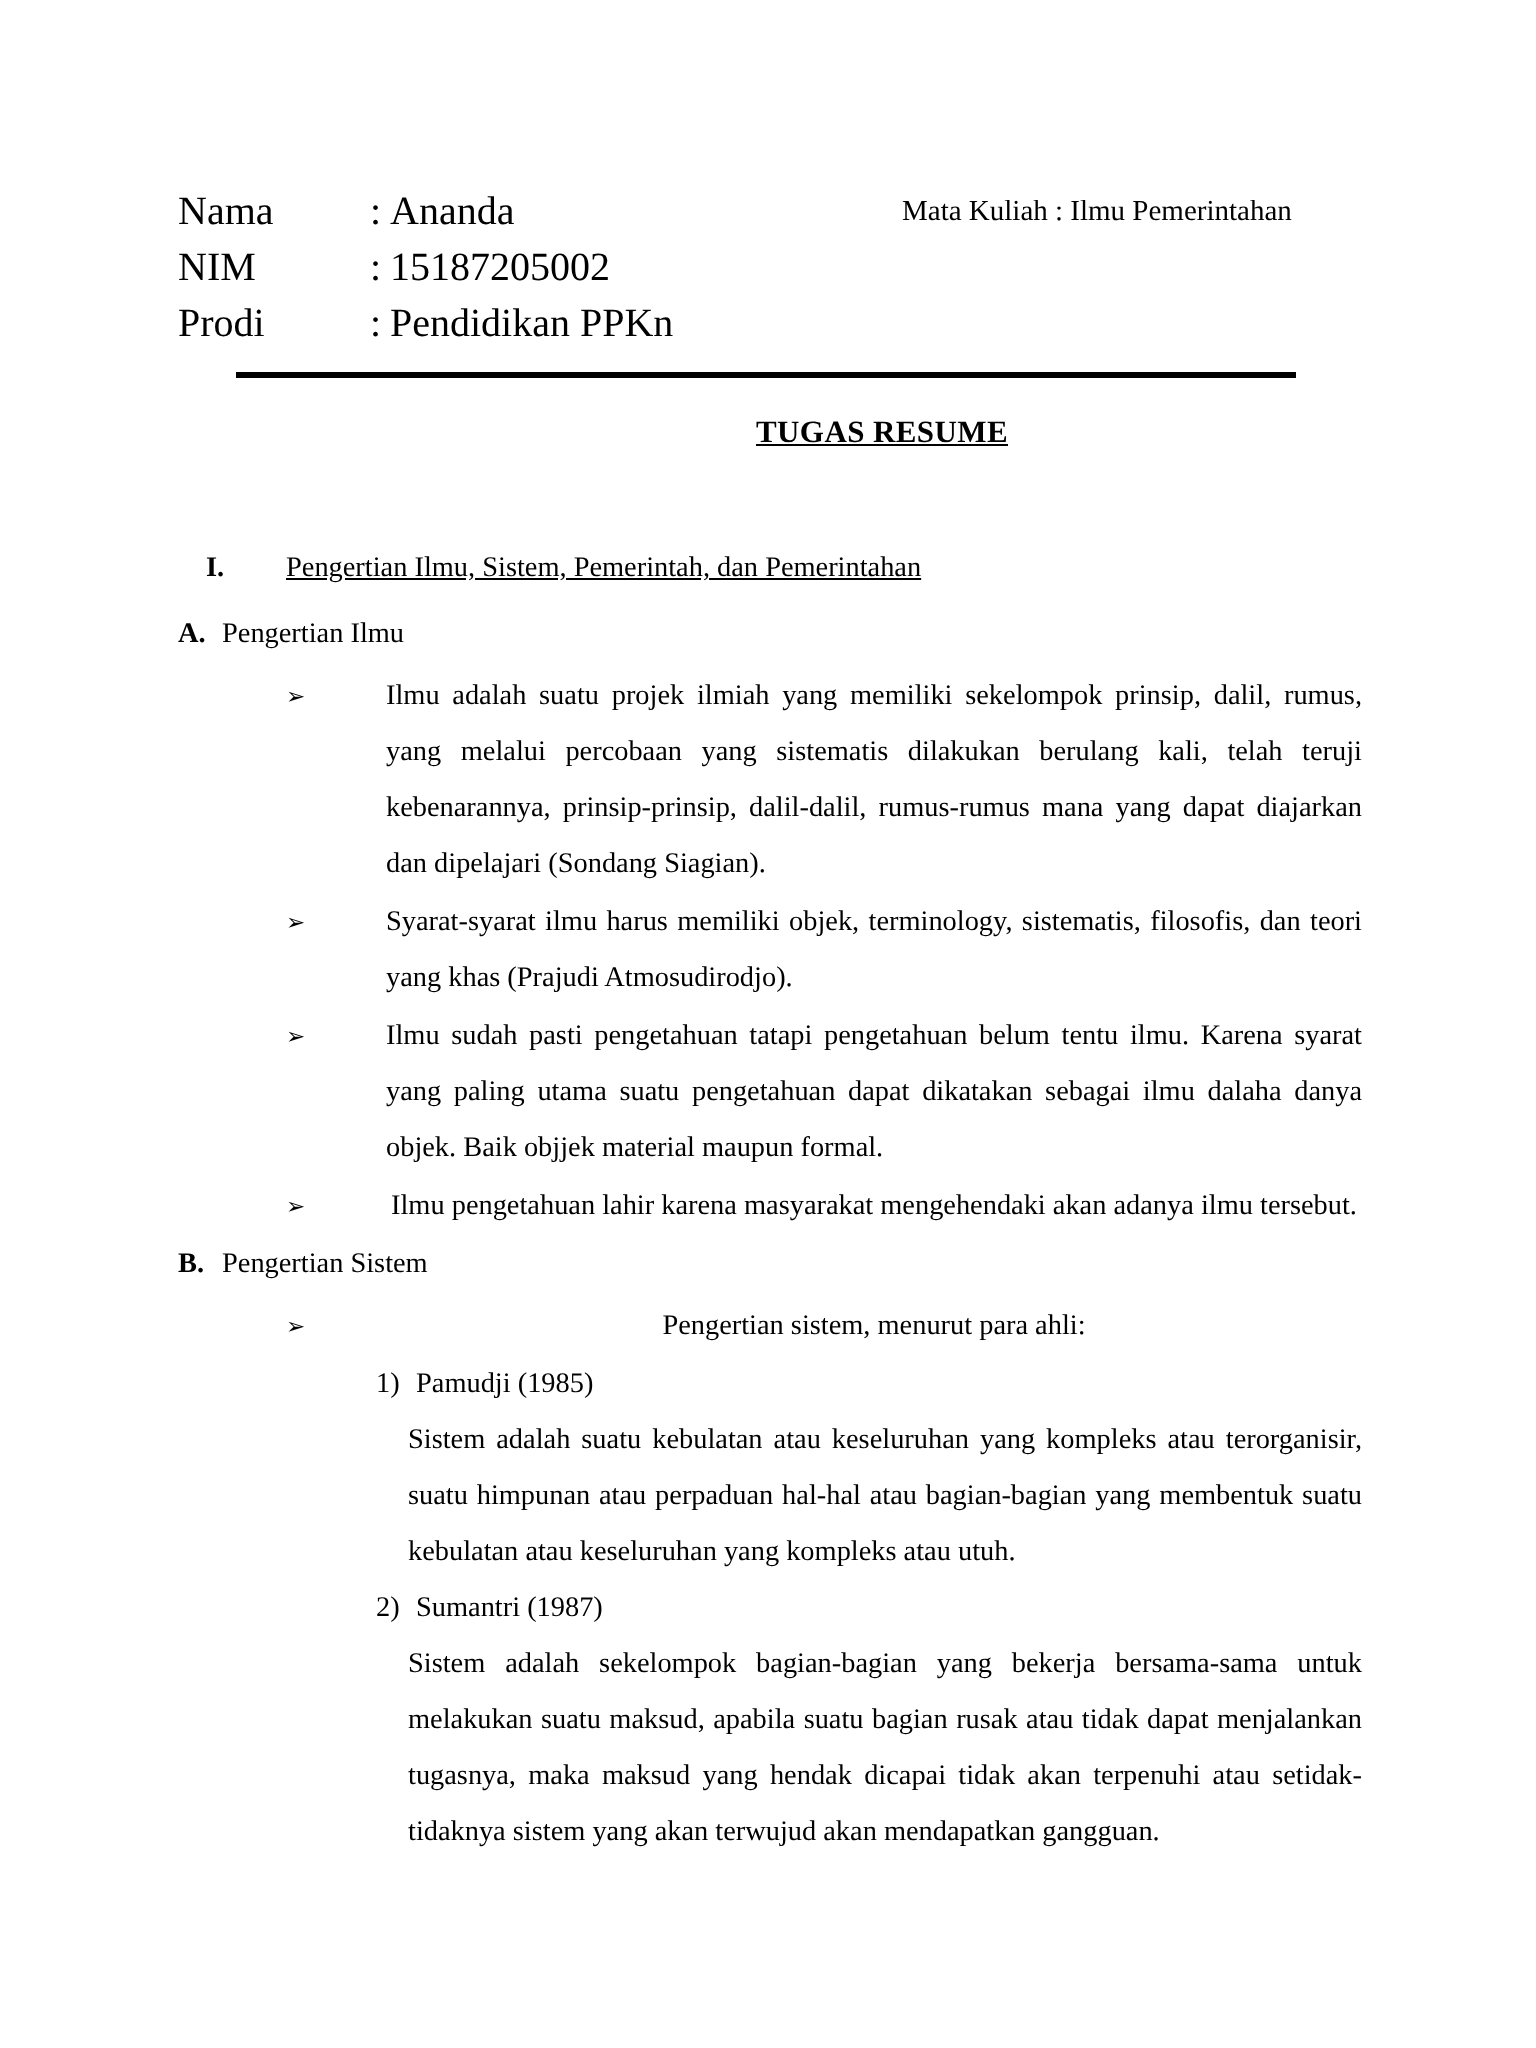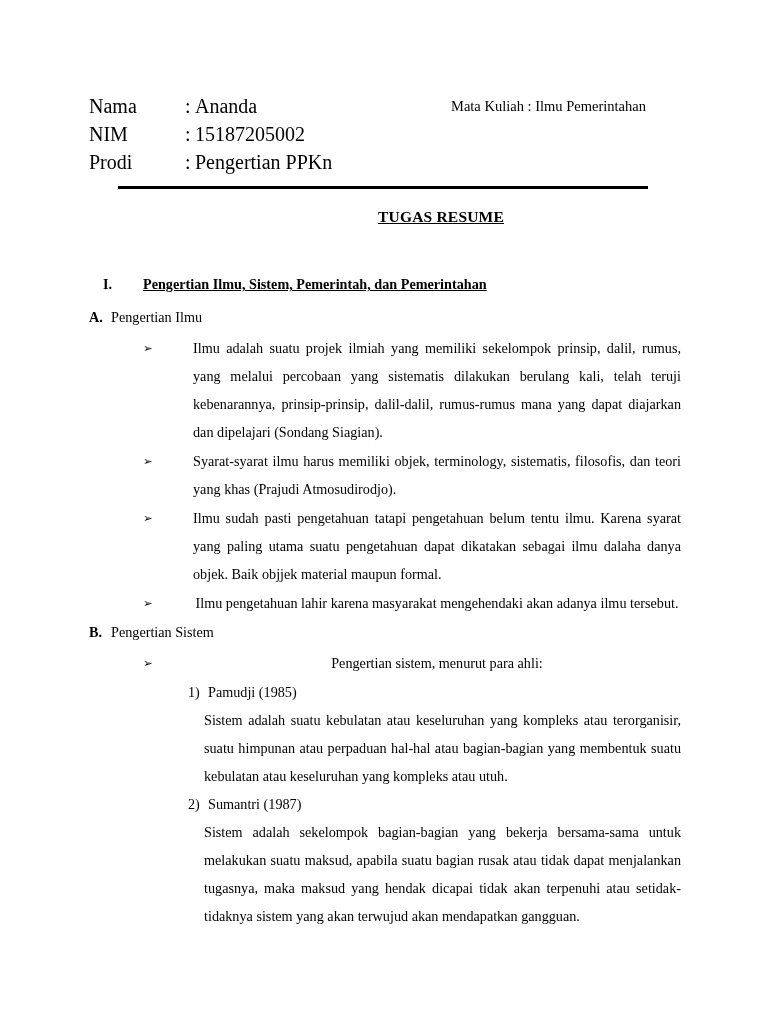--- a/index.html
+++ b/index.html
@@ -171,7 +171,7 @@
     <div class="hdr-row">
       <span class="hdr-label">Prodi</span>
       <span class="hdr-sep">:</span>
-      <span class="hdr-value">Pengertian PPKn</span>
+      <span class="hdr-value">Pendidikan PPKn</span>
     </div>
 
     <div class="hdr-right">Mata Kuliah : Ilmu Pemerintahan</div>

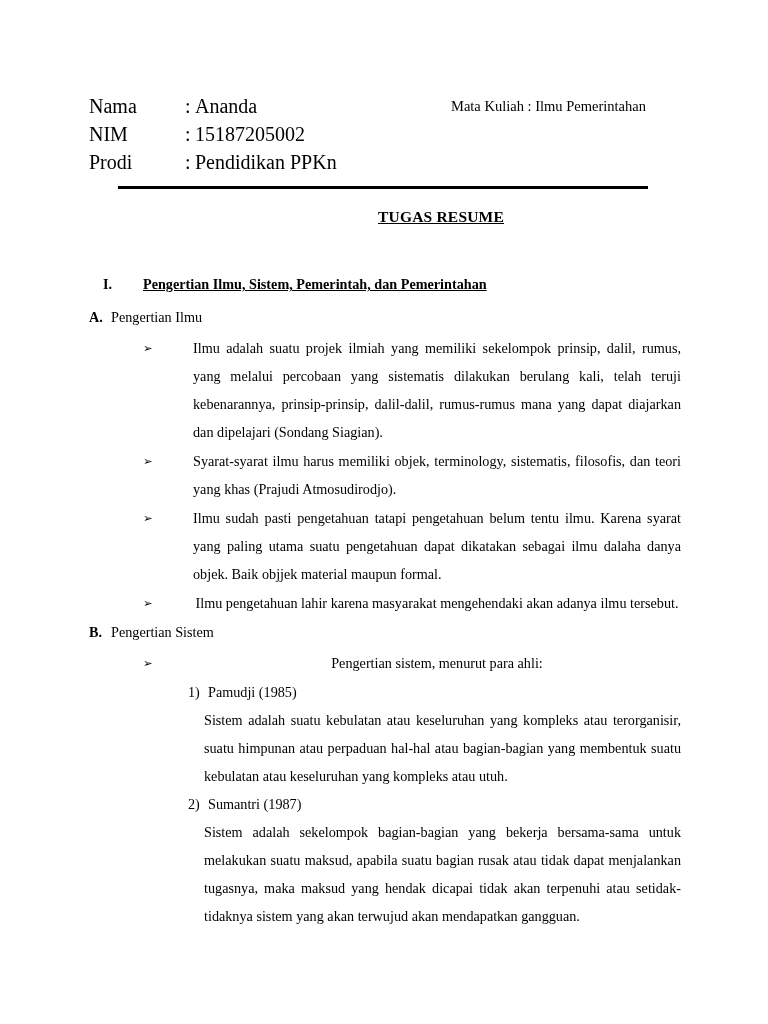--- a/index.html
+++ b/index.html
@@ -88,7 +88,7 @@
     font-weight: bold;
   }
   .lvl-roman .txt {
-    font-weight: bold;
+    font-weight: normal;
     text-decoration: underline;
   }
 

